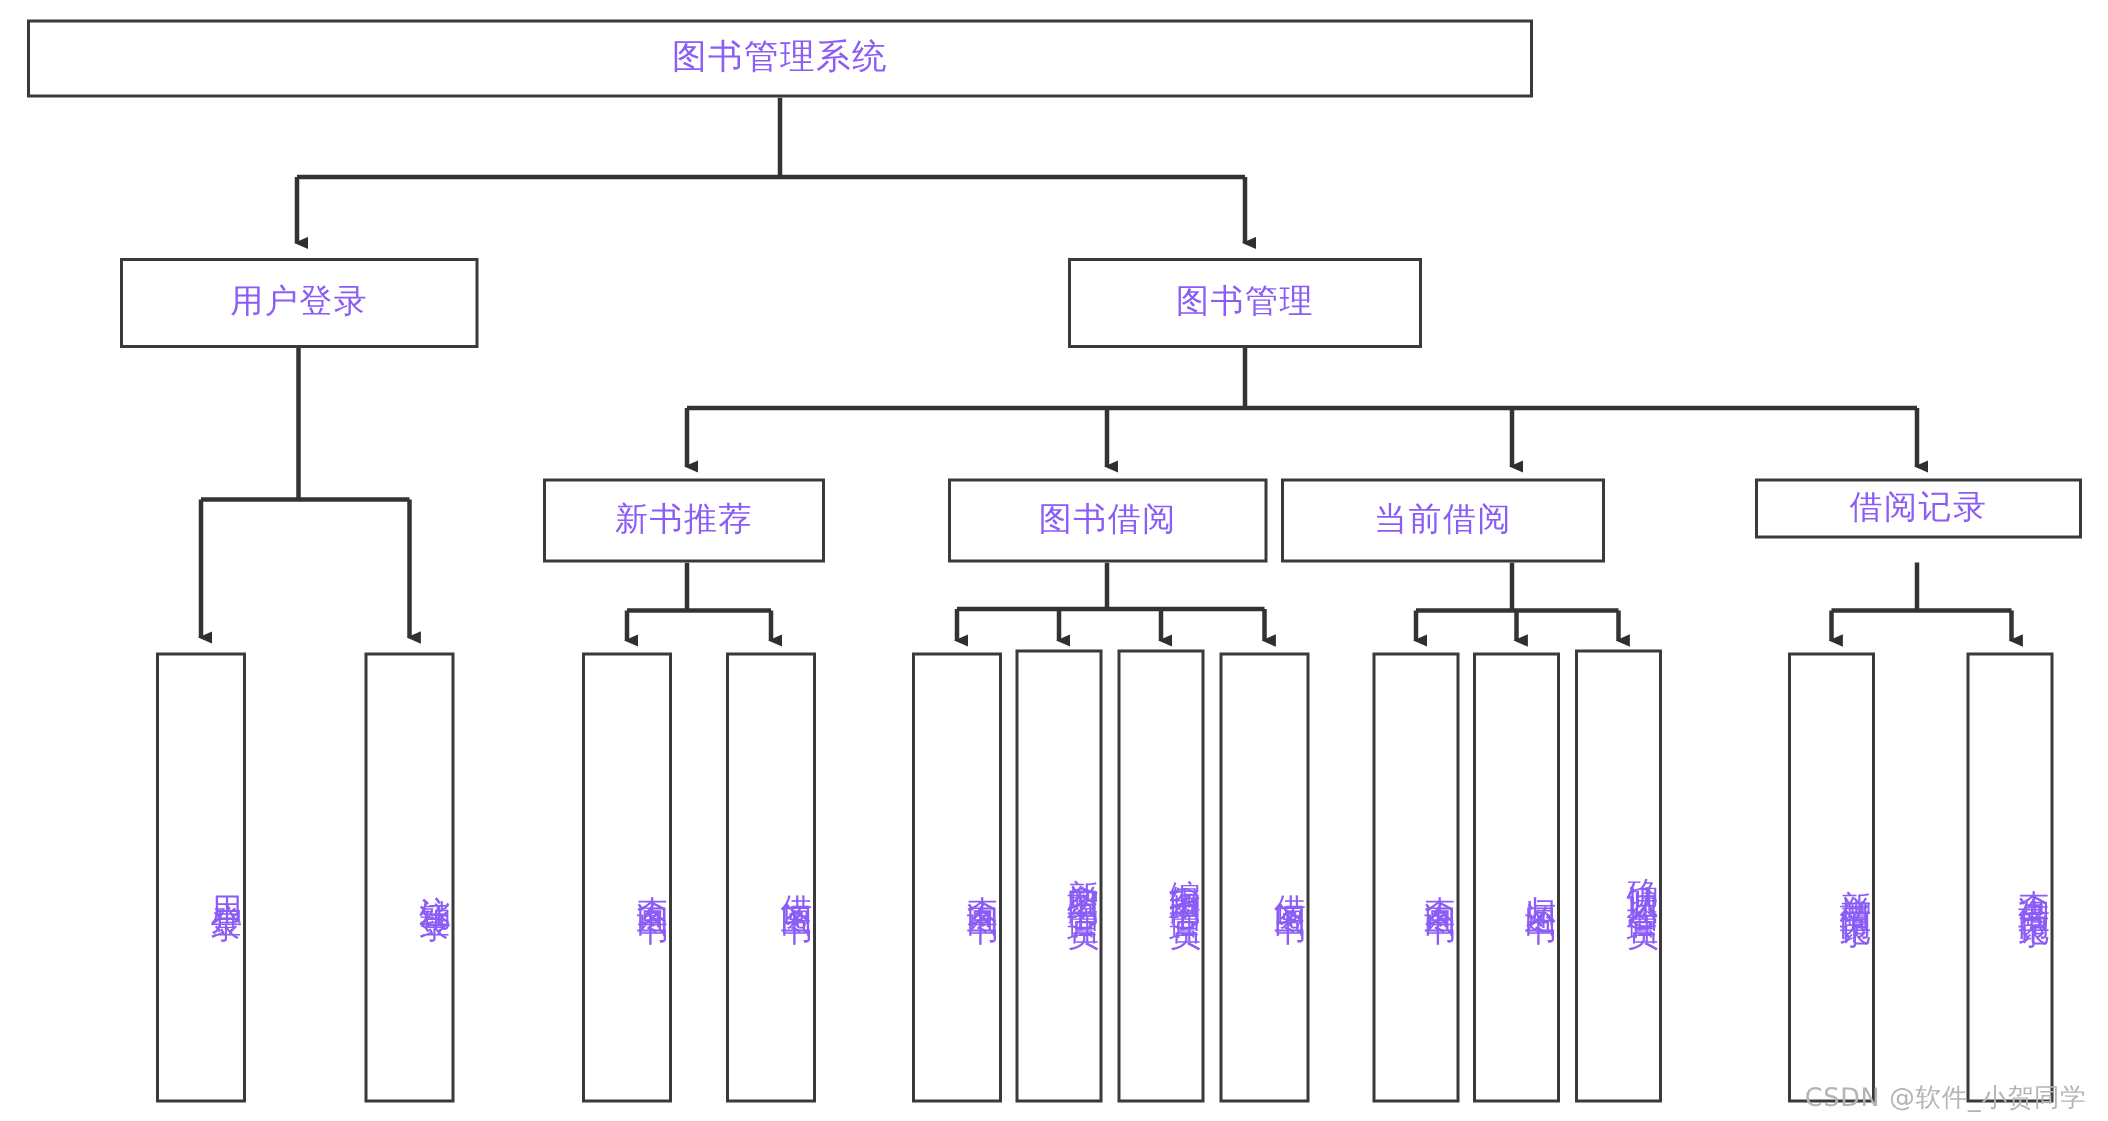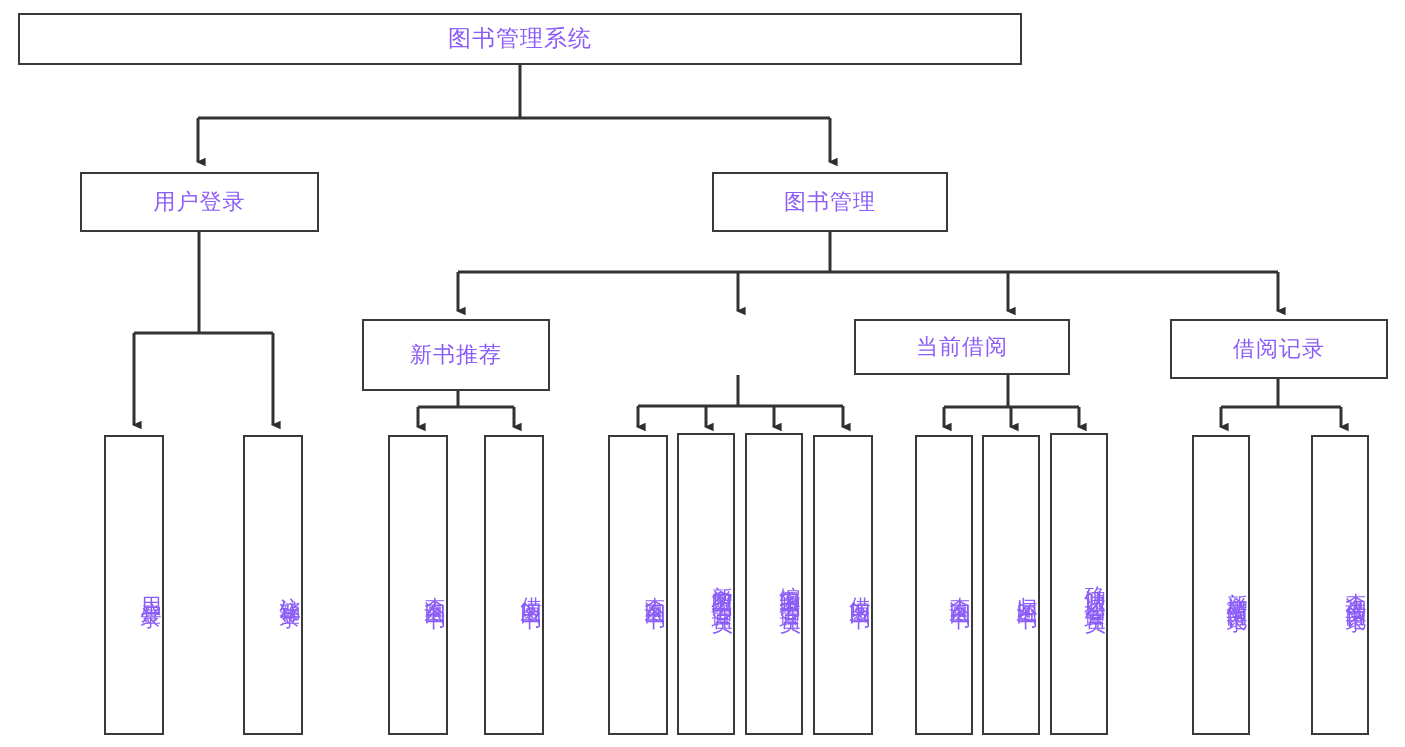--- a/index.html
+++ b/index.html
@@ -136,7 +136,7 @@
     <span>图书管理</span>
   </div>
 
-  <div class="node h-label" style="left:362px; top:319px; width:188px; height:72px;">
+  <div class="node h-label" style="left:362px; top:319px; width:188px; height:56px;">
     <span>新书推荐</span>
   </div>
   <div class="node h-label" style="left:854px; top:319px; width:216px; height:56px;">

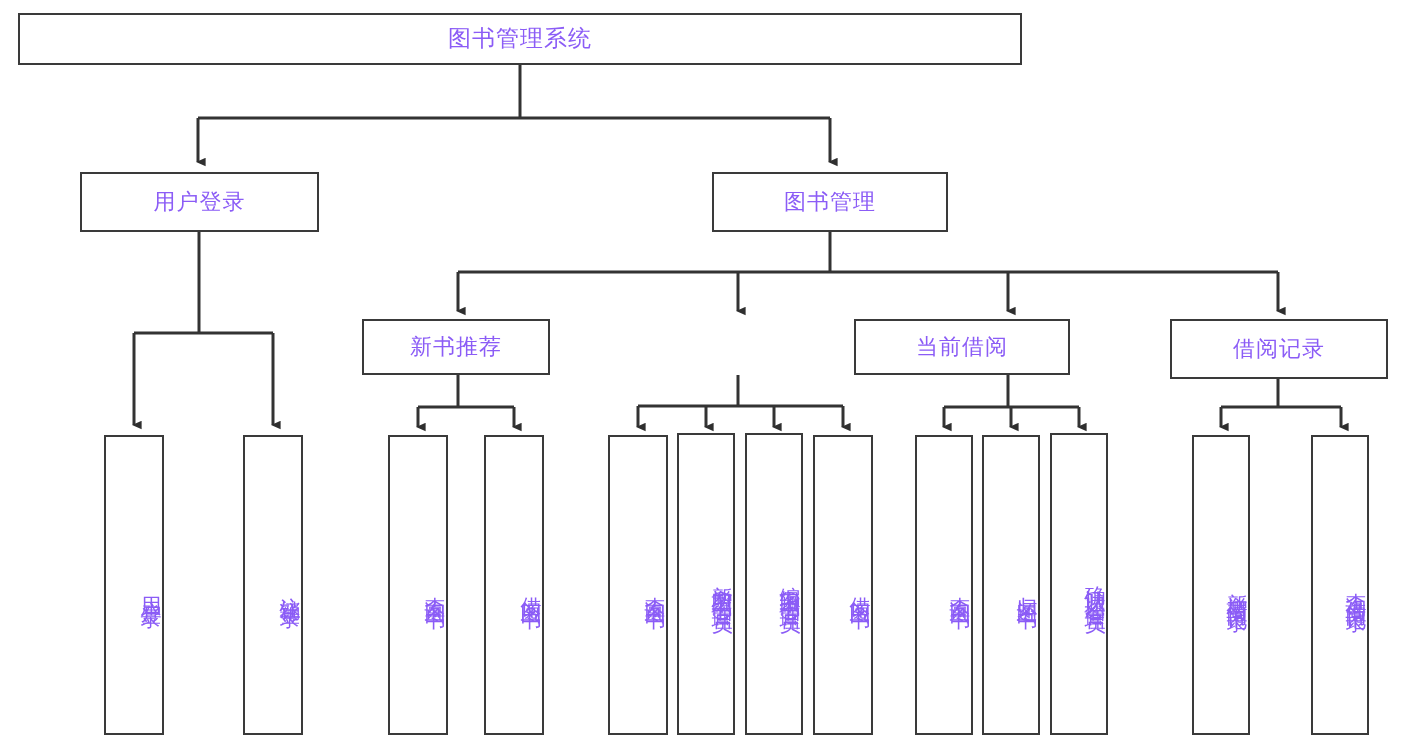--- a/index.html
+++ b/index.html
@@ -139,6 +139,9 @@
   <div class="node h-label" style="left:362px; top:319px; width:188px; height:56px;">
     <span>新书推荐</span>
   </div>
+  <div class="node h-label" style="left:632px; top:319px; width:213px; height:56px;">
+    <span>图书借阅</span>
+  </div>
   <div class="node h-label" style="left:854px; top:319px; width:216px; height:56px;">
     <span>当前借阅</span>
   </div>

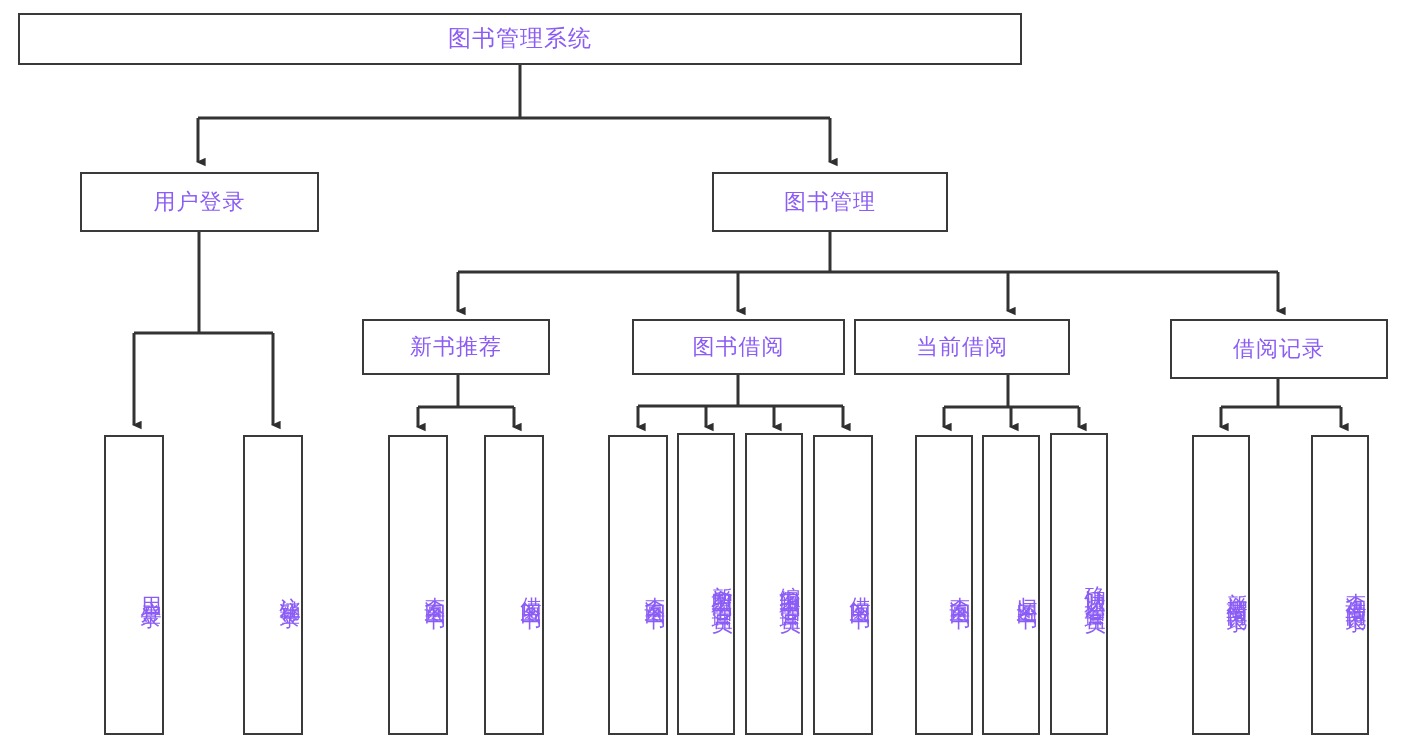--- a/index.html
+++ b/index.html
@@ -145,7 +145,7 @@
   <div class="node h-label" style="left:854px; top:319px; width:216px; height:56px;">
     <span>当前借阅</span>
   </div>
-  <div class="node h-label" style="left:1170px; top:319px; width:218px; height:60px;text-align:center;">
+  <div class="node h-label" style="left:1170px; top:319px; width:218px; height:40px;text-align:center;">
     <span>借阅记录</span>
   </div>
 

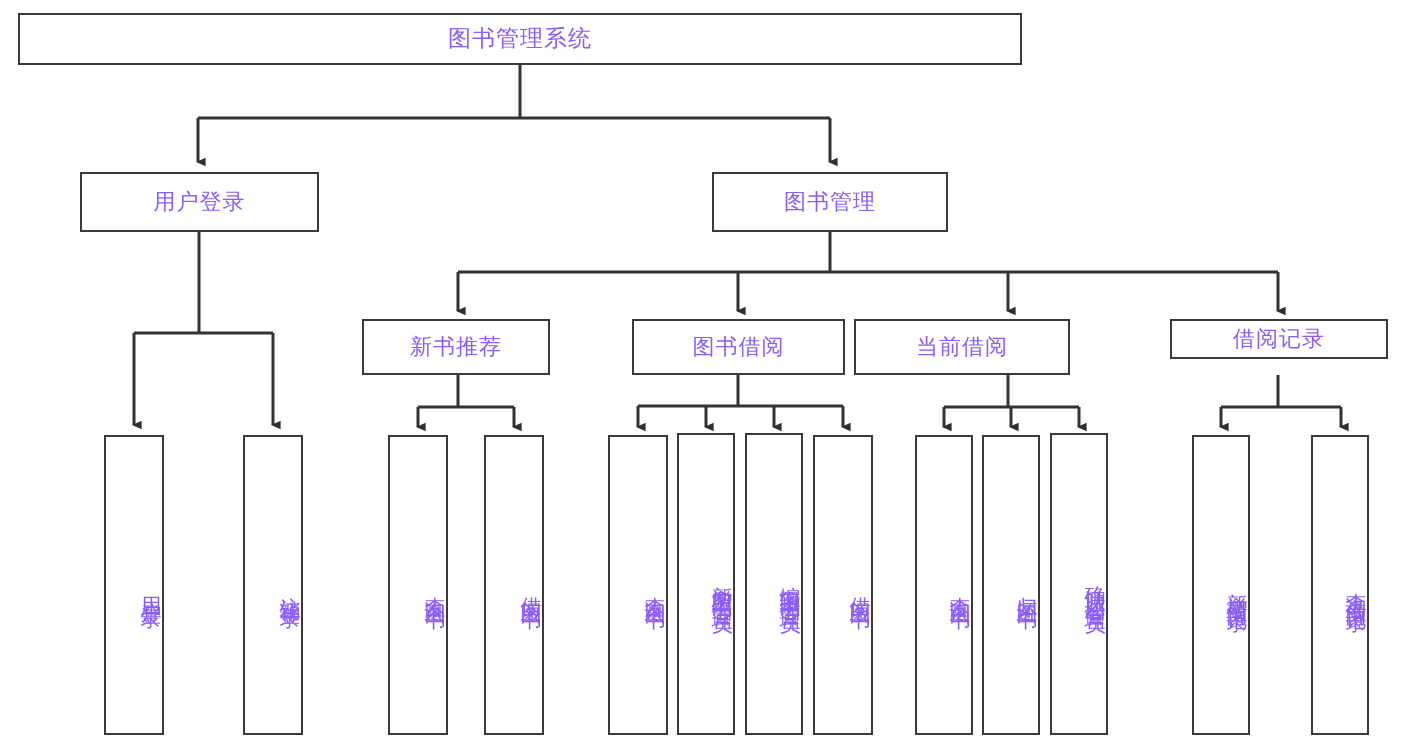--- a/index.html
+++ b/index.html
@@ -193,6 +193,7 @@
     <span>查询借阅记录</span>
   </div>
 
+  <div id="watermark">CSDN @软件_小贺同学</div>
 
 </div>
 

